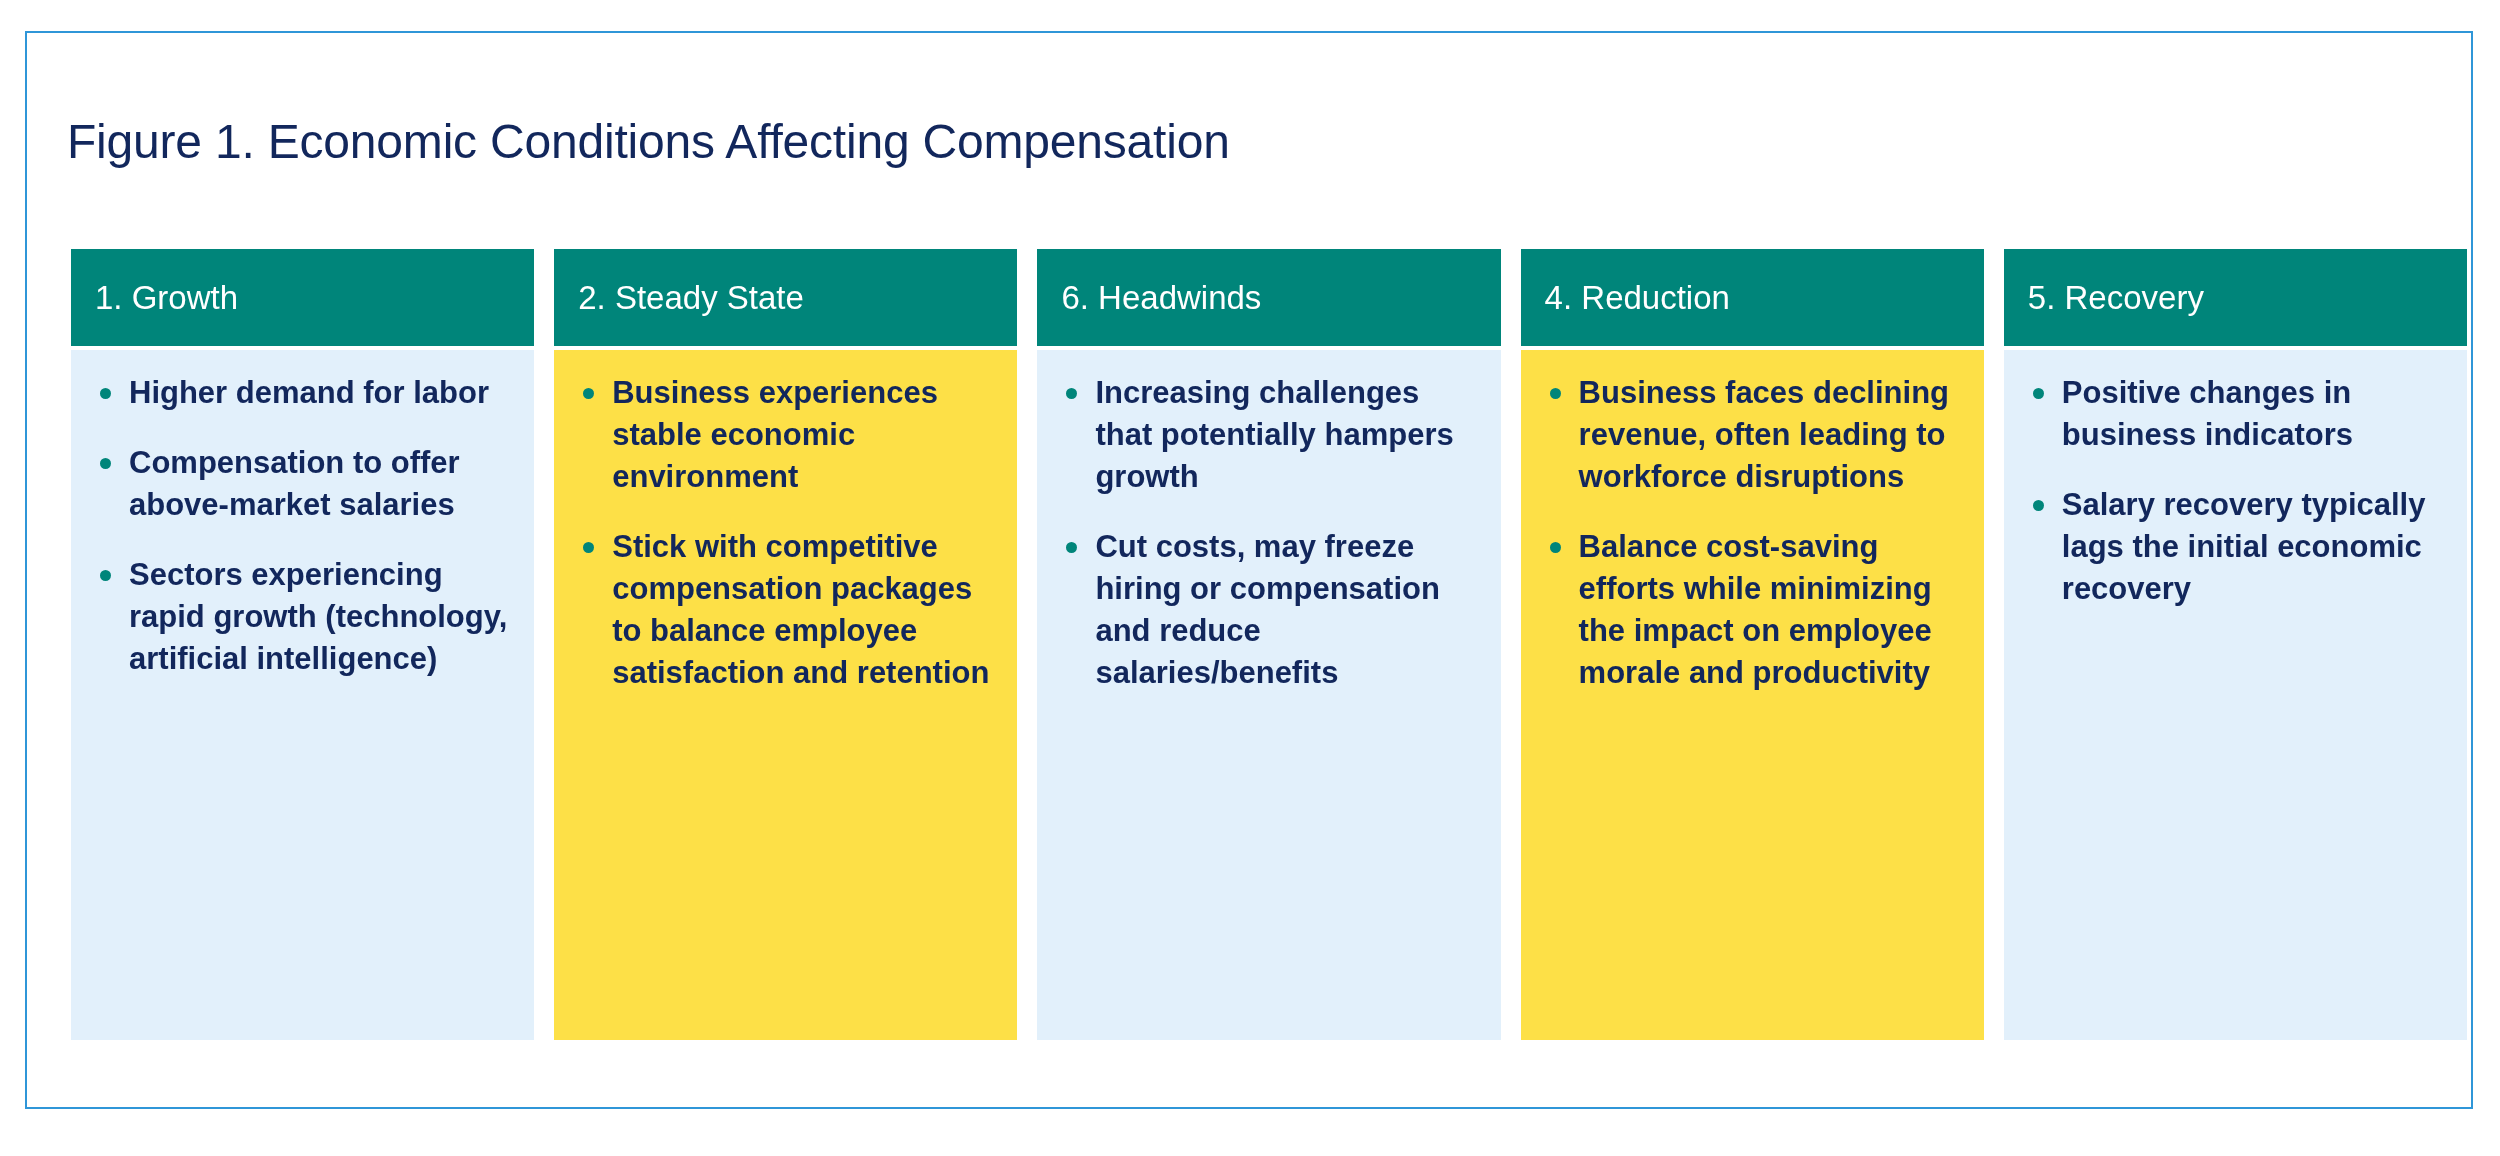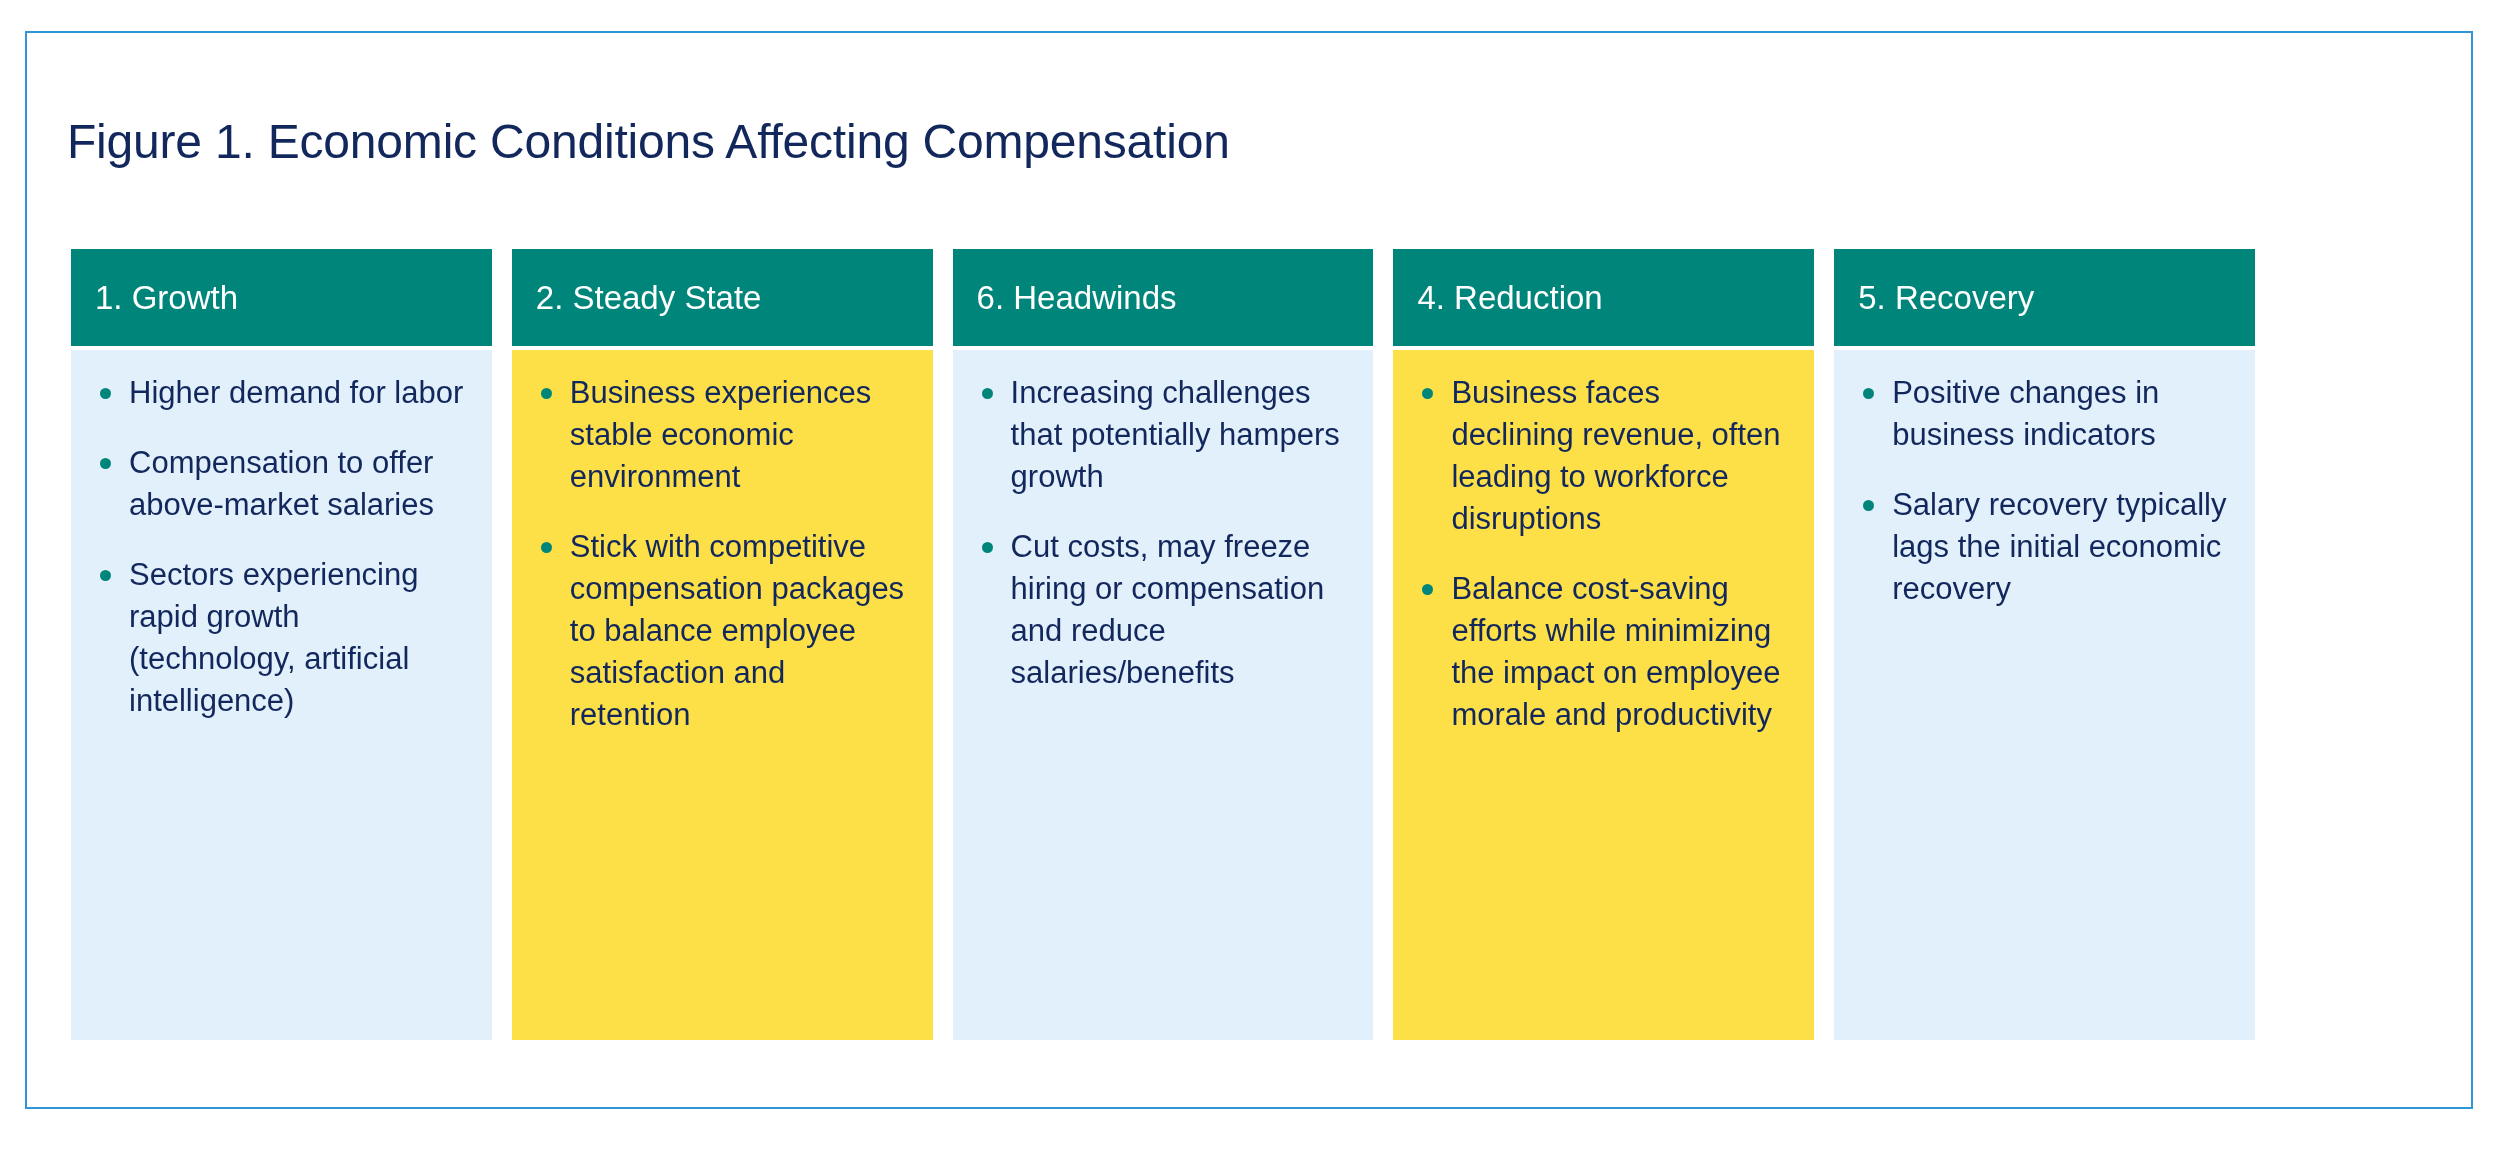--- a/index.html
+++ b/index.html
@@ -42,7 +42,7 @@
     position: absolute;
     left: 44px;
     top: 216px;
-    width: 2184px;
+    width: 2396px;
     display: flex;
     align-items: flex-start;
     gap: 16px;

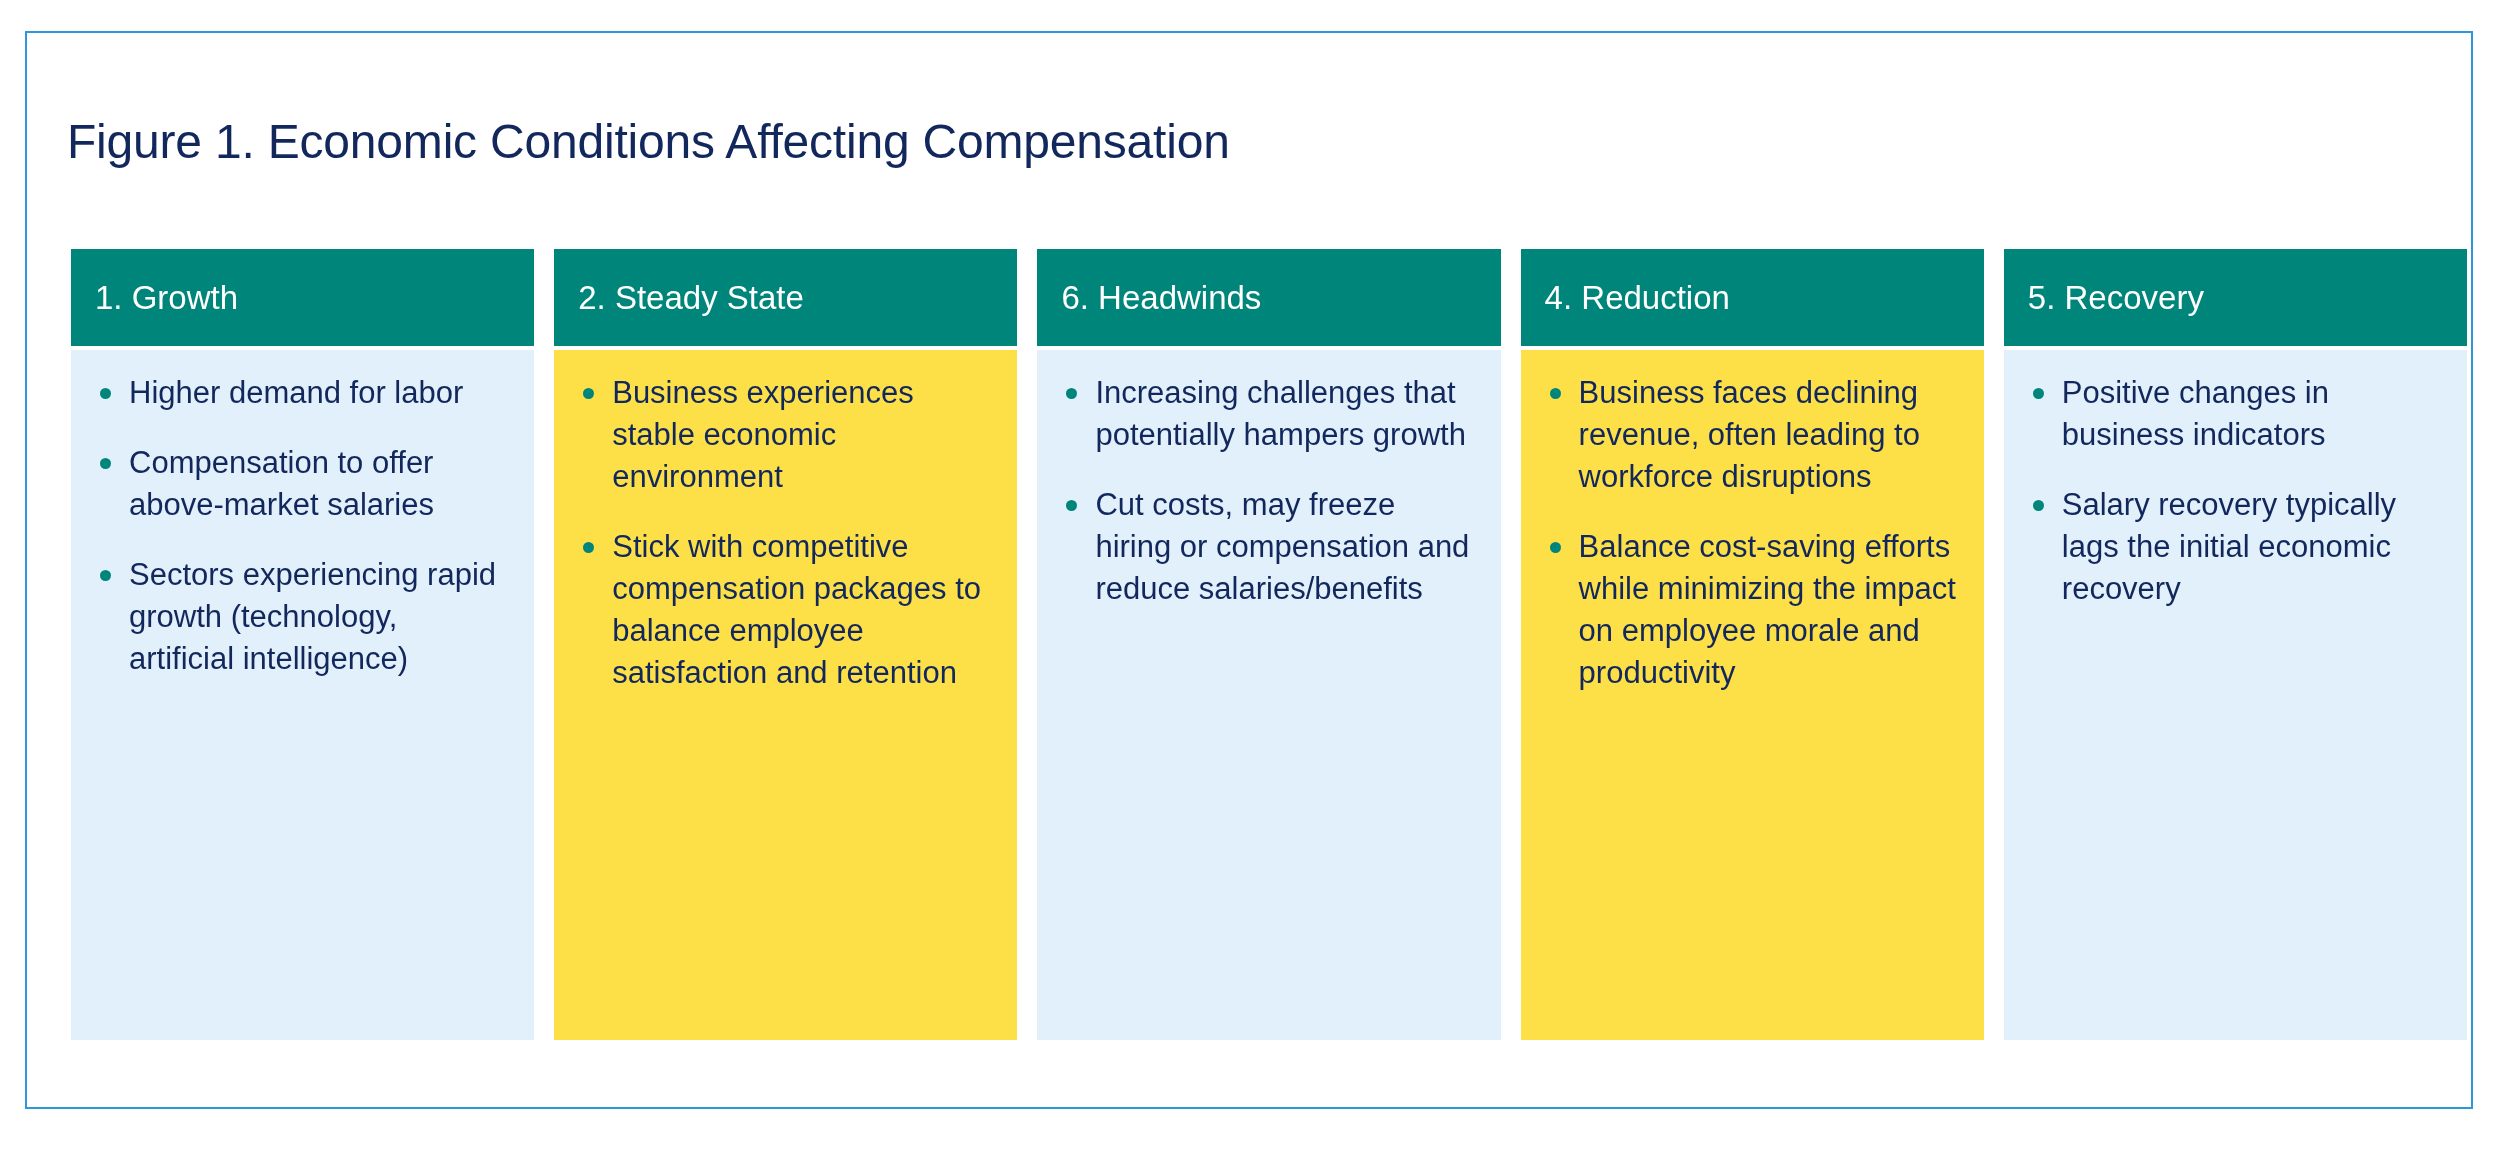--- a/index.html
+++ b/index.html
@@ -87,6 +87,7 @@
     list-style: none;
     margin: 0;
     padding: 0;
+    font-weight: bold;
   }
   .bullet-item {
     position: relative;

